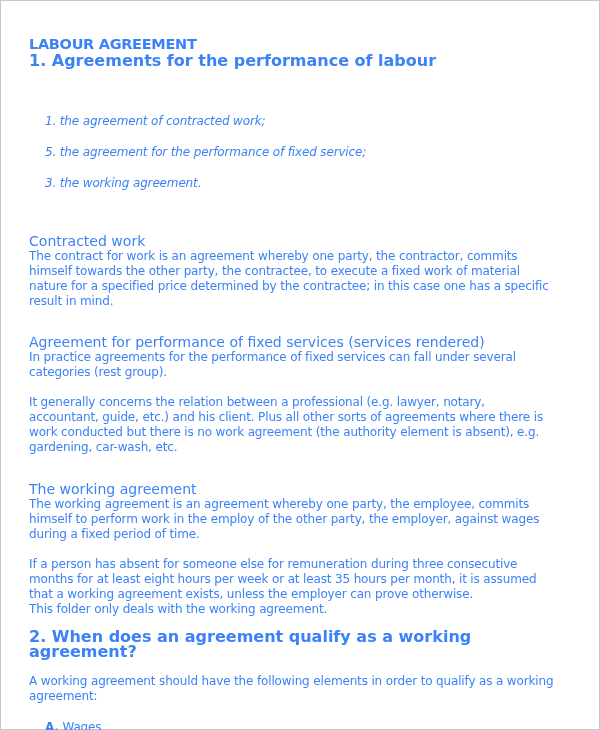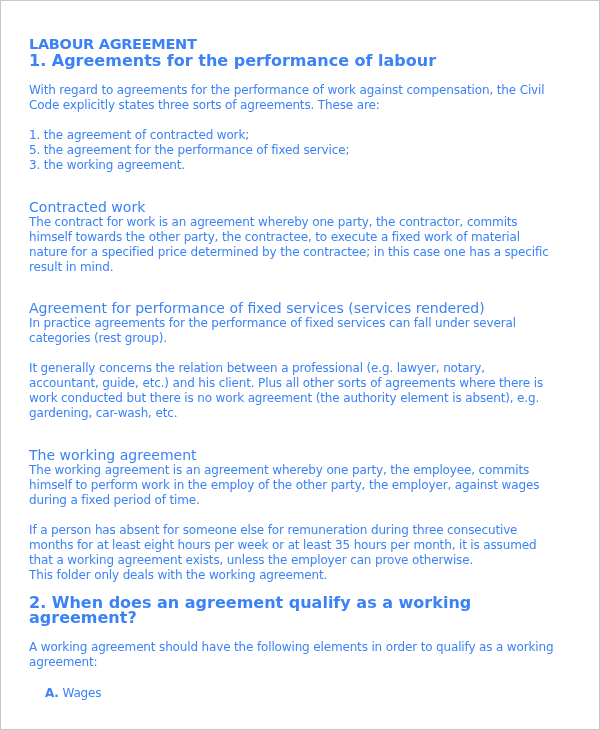--- a/index.html
+++ b/index.html
@@ -73,10 +73,6 @@
 
     <div class="gap-15"></div>
 
-    <p>
-      <span>With regard to agreements for the performance of work against compensation, the Civil</span><br>
-      <span>Code explicitly states three sorts of agreements. These are:</span>
-    </p>
 
     <div class="gap-15"></div>
 

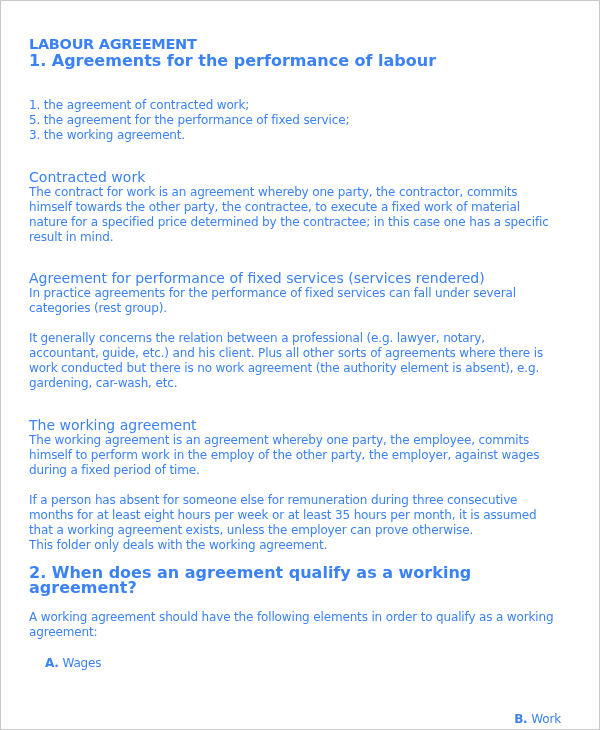--- a/index.html
+++ b/index.html
@@ -57,7 +57,7 @@
     .gap-26 { height: 26px; }
     .gap-27 { height: 27px; }
     .gap-9  { height: 9px; }
-    .list-line { margin: 0; }
+    .list-line { margin: 16px; font-style: italic; }
     .elem-line { margin: 16px; }
     .elem-line .letter { font-weight: bold; }
     .elem-indent { padding-left: 2px; text-align: right; }

